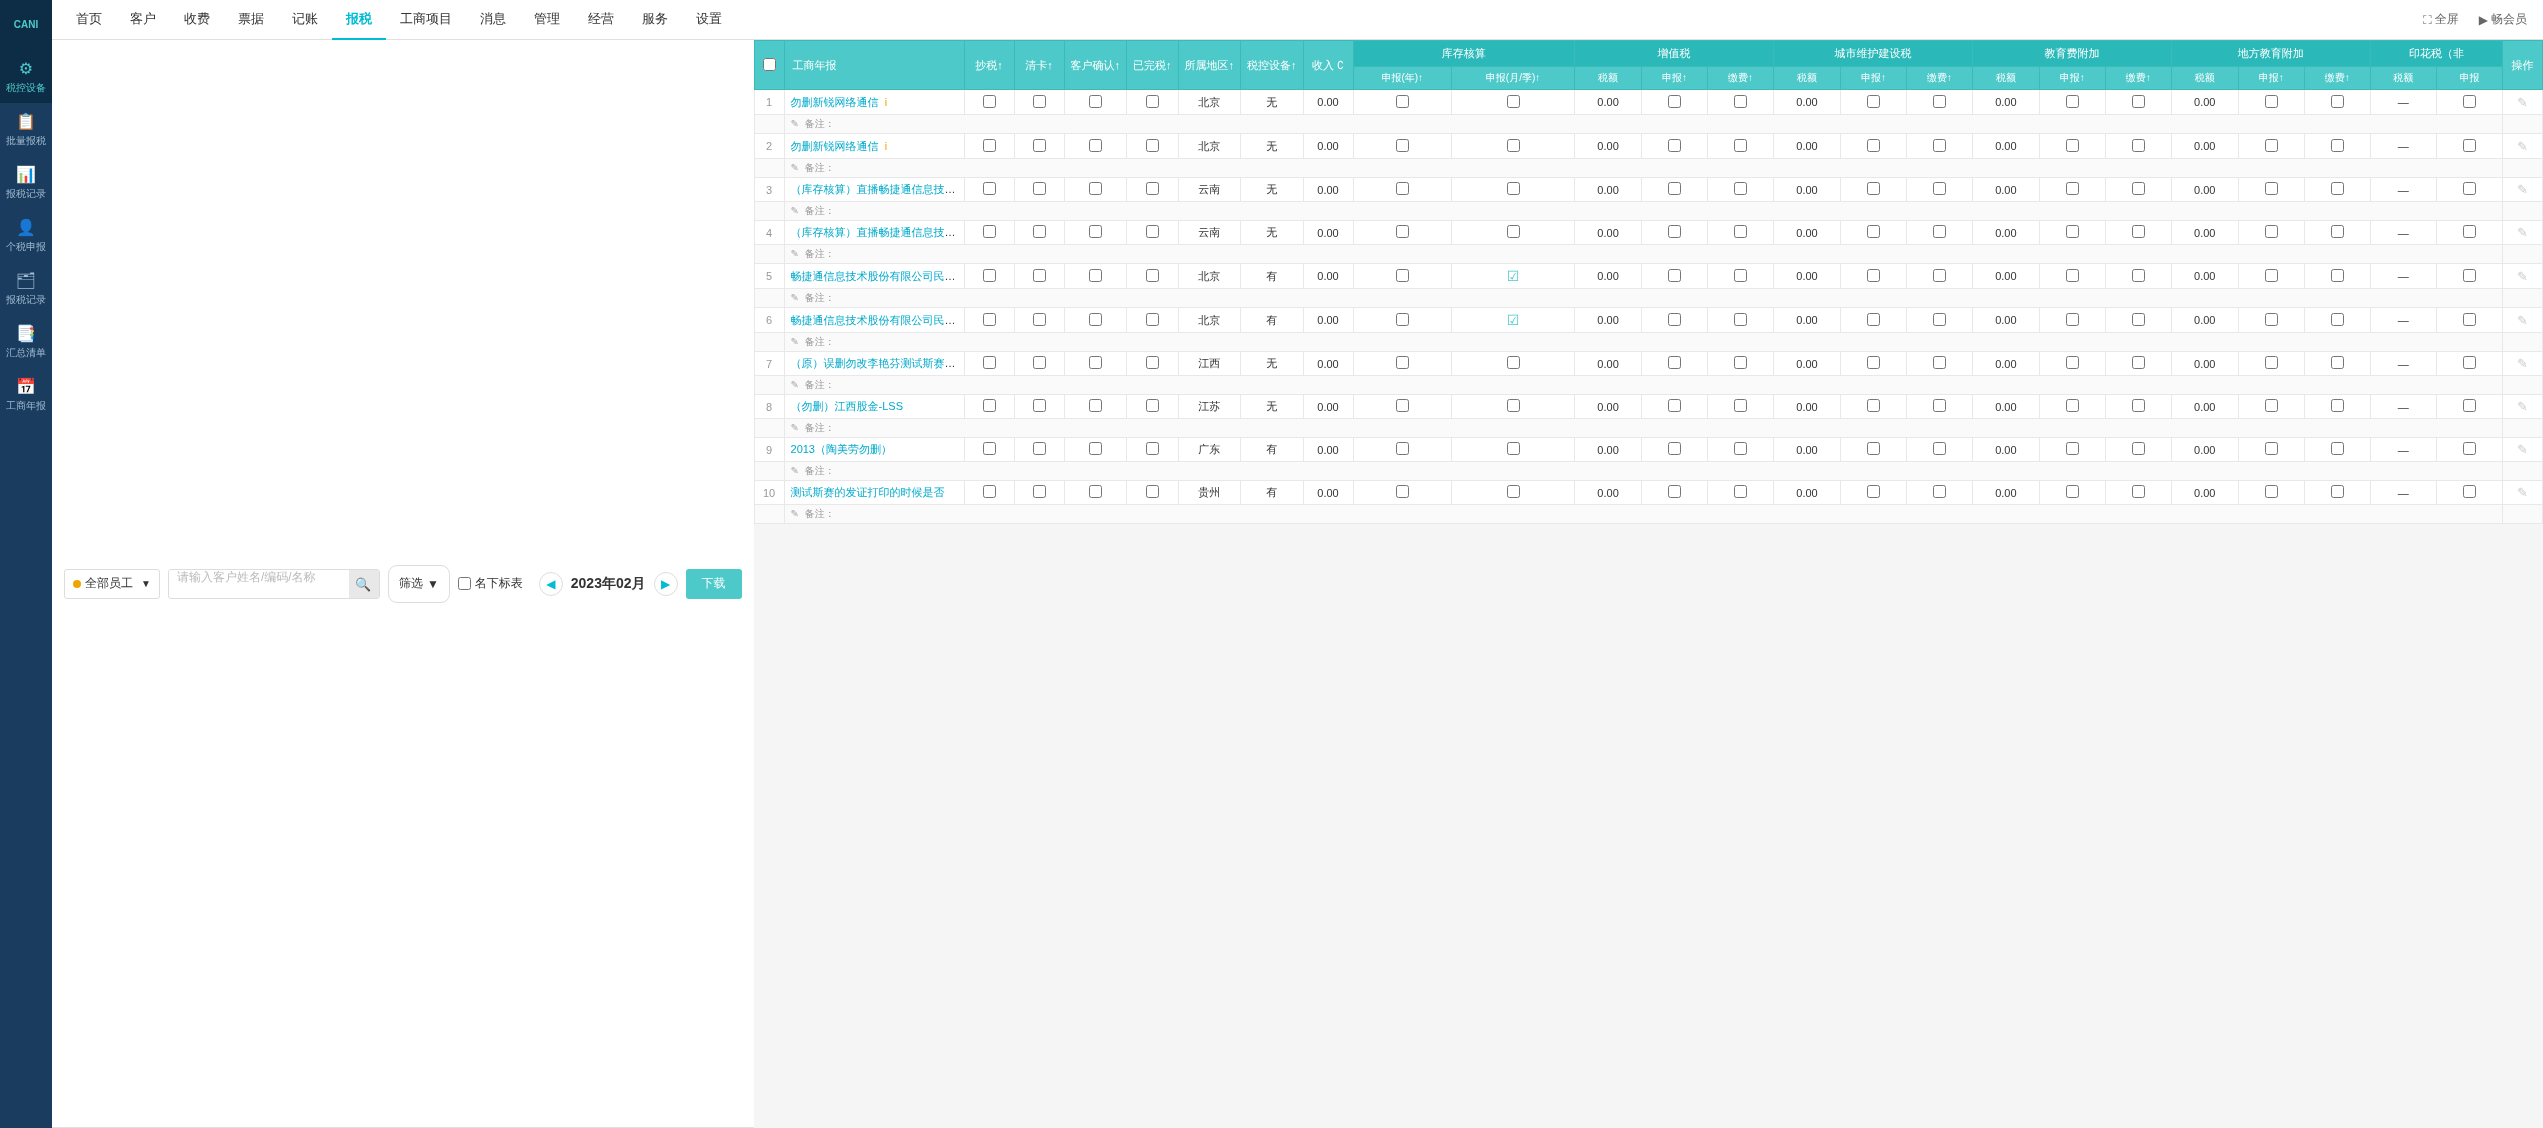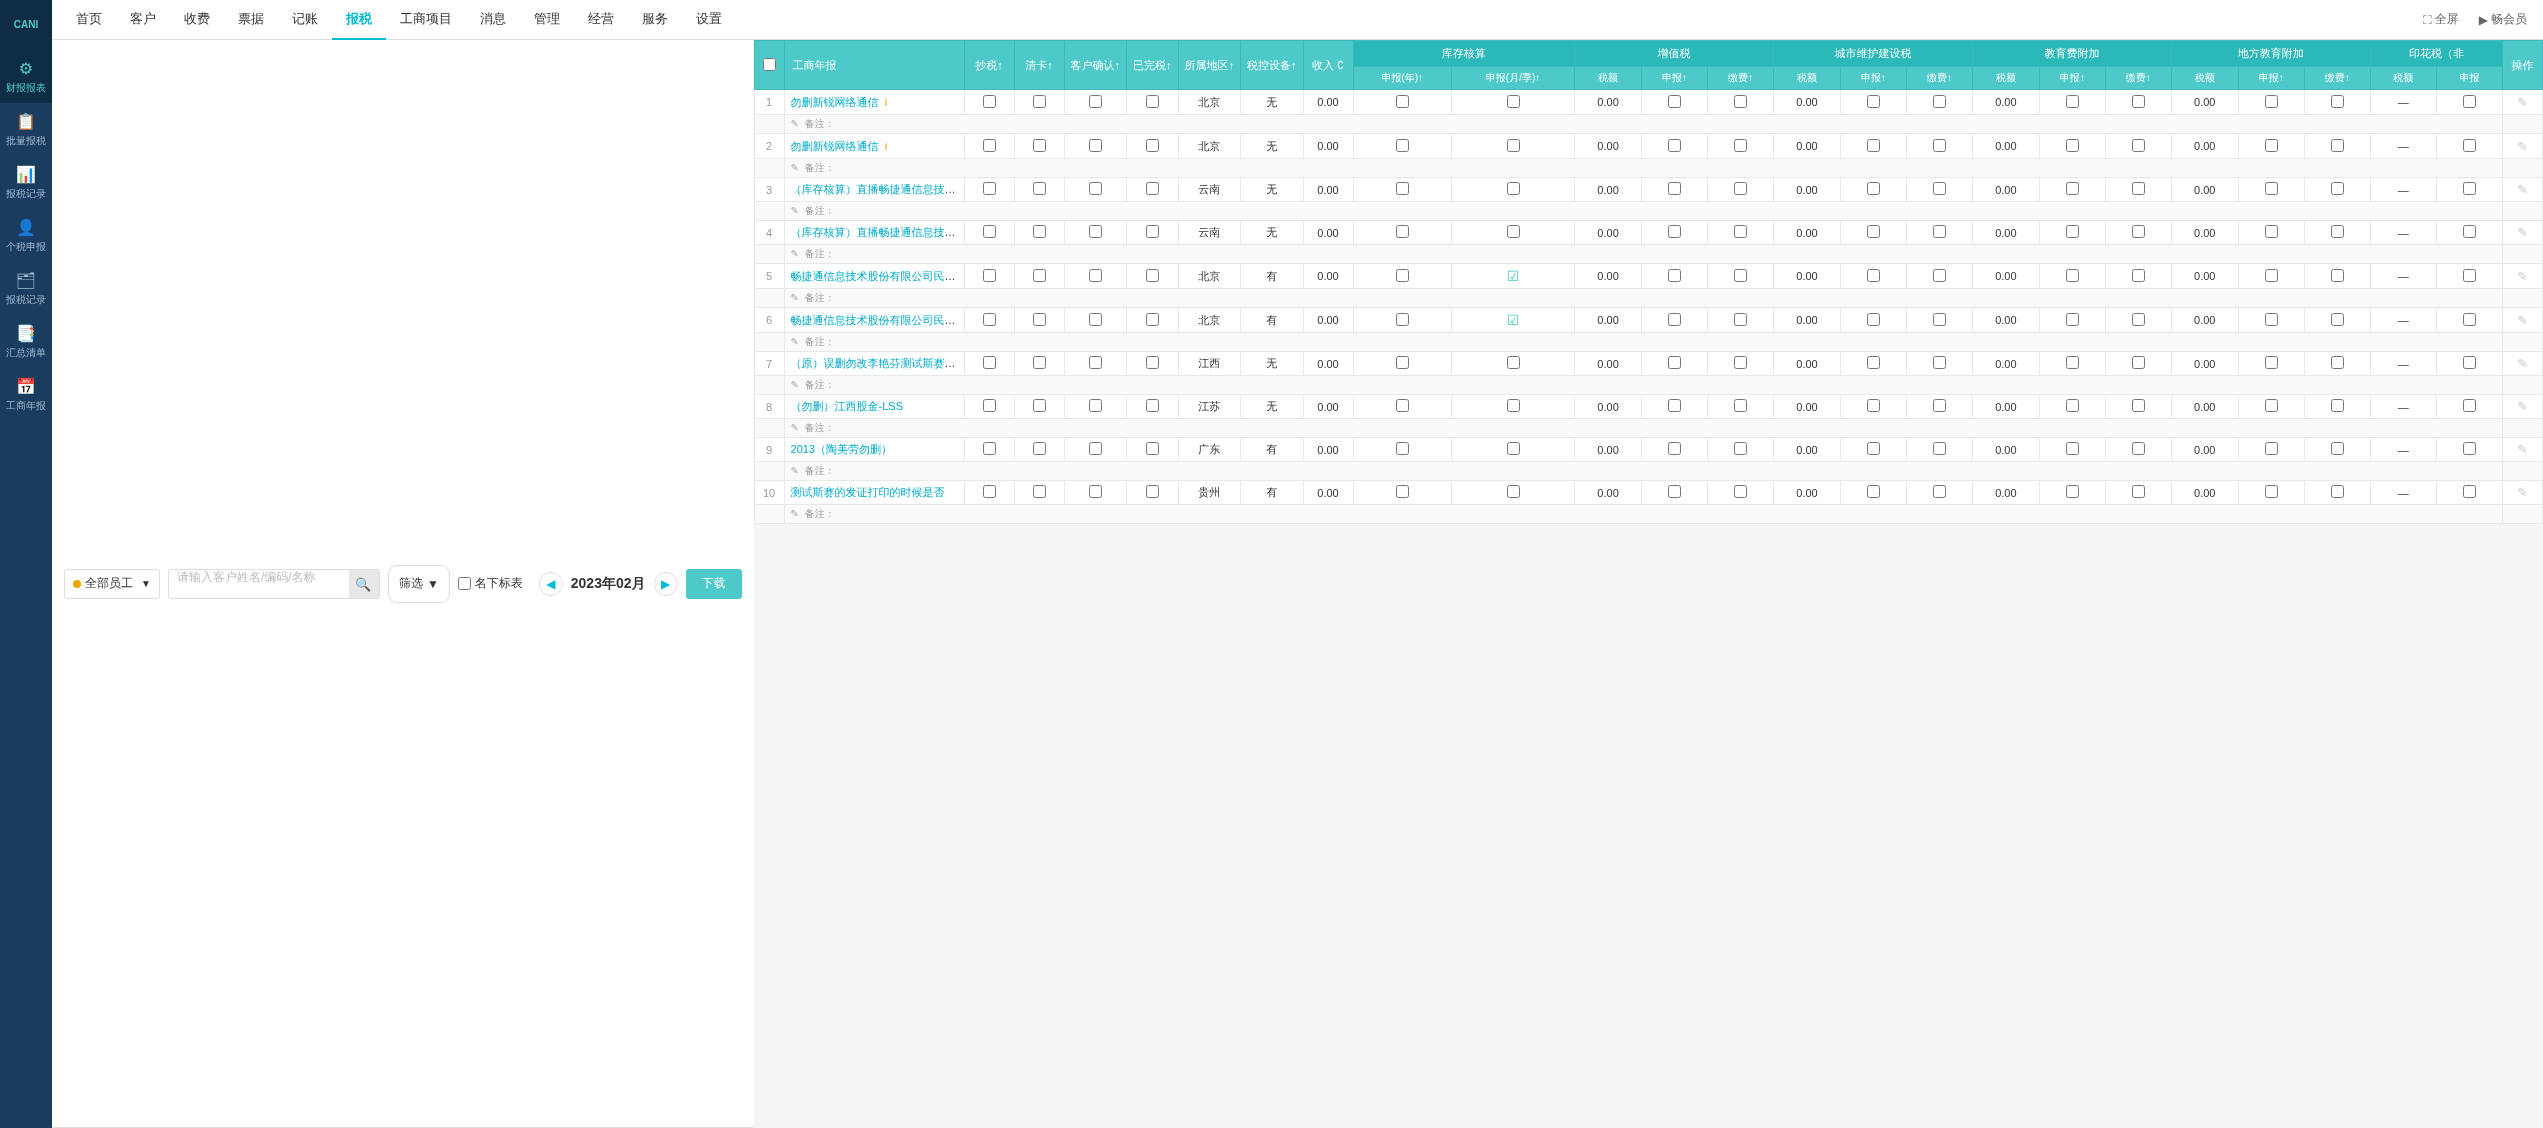--- a/index.html
+++ b/index.html
@@ -304,7 +304,7 @@
   </div>
   <div class="sidebar-item active">
     <div class="sidebar-icon">⚙</div>
-    <div>财报报表</div>
+    <div>税控设备</div>
   </div>
   <div class="sidebar-item">
     <div class="sidebar-icon">📋</div>

